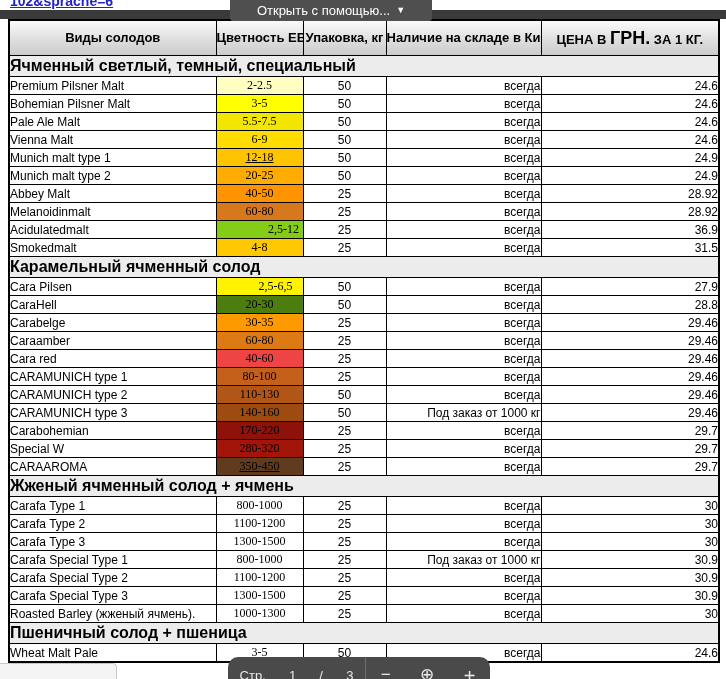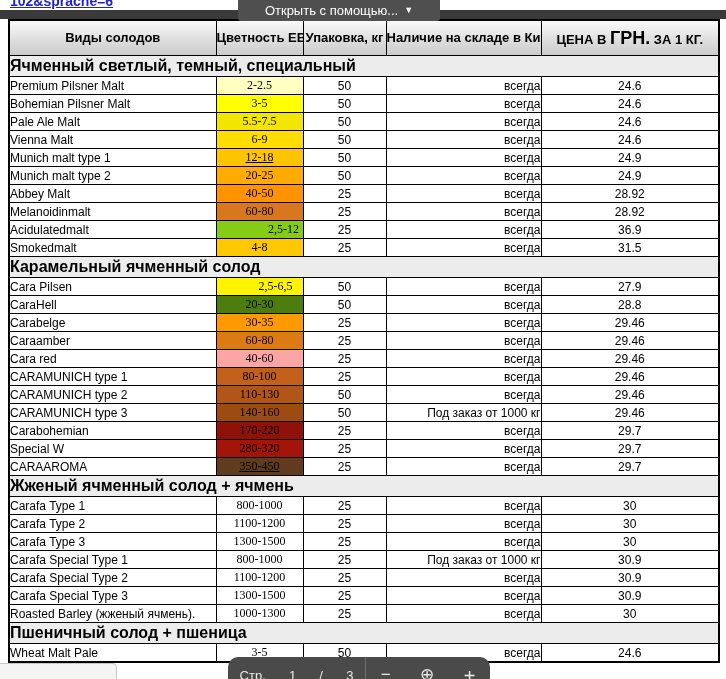--- a/index.html
+++ b/index.html
@@ -18,7 +18,7 @@
   .open-with{
     position:absolute;left:230px;top:0;width:202px;height:21px;background:#4f4f4f;
     color:#fff;font-size:13px;display:flex;align-items:center;justify-content:center;
-    gap:6px;border-radius:0 0 3px 3px;z-index:5;white-space:nowrap;margin-left:8px;
+    gap:6px;border-radius:0 0 3px 3px;z-index:5;white-space:nowrap;
   }
   .open-with .caret{font-size:9px;line-height:1;}
   

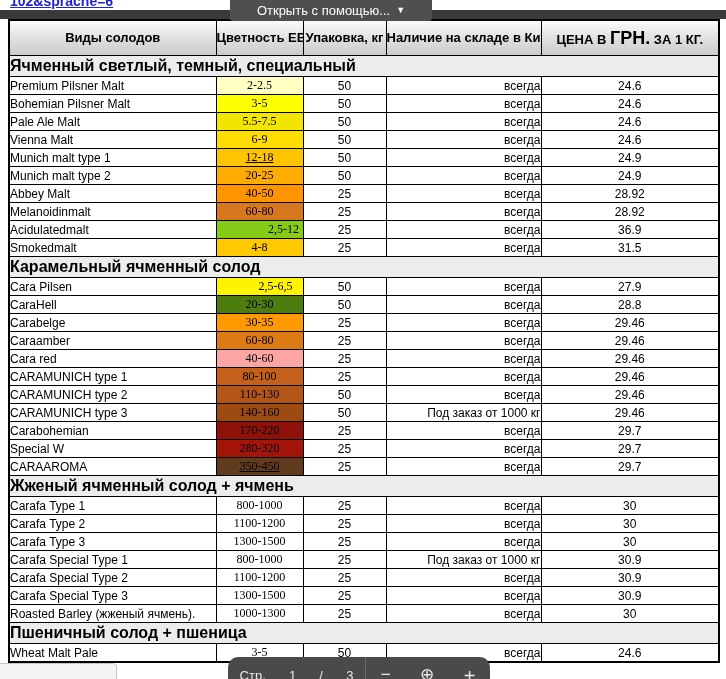--- a/index.html
+++ b/index.html
@@ -43,7 +43,7 @@
   td.ebc{text-align:center;font-family:"Liberation Serif",serif;font-size:12.5px;}
   td.pack{text-align:center;font-size:12.5px;}
   td.stock{text-align:right;padding-right:8px;font-size:12.5px;}
-  td.price{text-align:center;padding-right:5px;font-size:12.5px;}
+  td.price{text-align:right;padding-right:5px;font-size:12.5px;}
   
   .chip{
     position:absolute;left:-3px;top:663px;width:118px;height:26px;

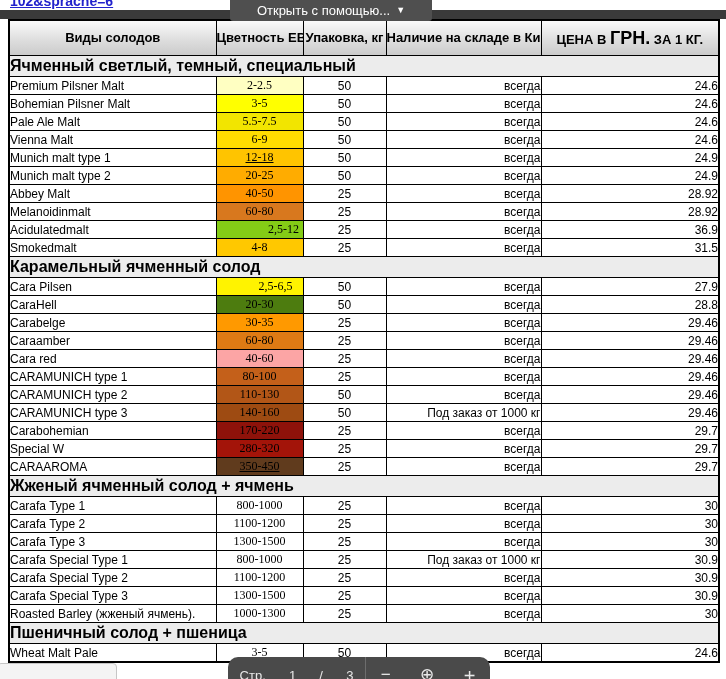--- a/index.html
+++ b/index.html
@@ -198,7 +198,7 @@
       </tr>
       <tr class="data">
         <td class="name">Cara red</td>
-        <td class="ebc" style="background: #fca5a5; text-align: center;">40-60</td>
+        <td class="ebc" style="background: #ef4444; text-align: center;">40-60</td>
         <td class="pack">25</td>
         <td class="stock">всегда</td>
         <td class="price">29.46</td>

